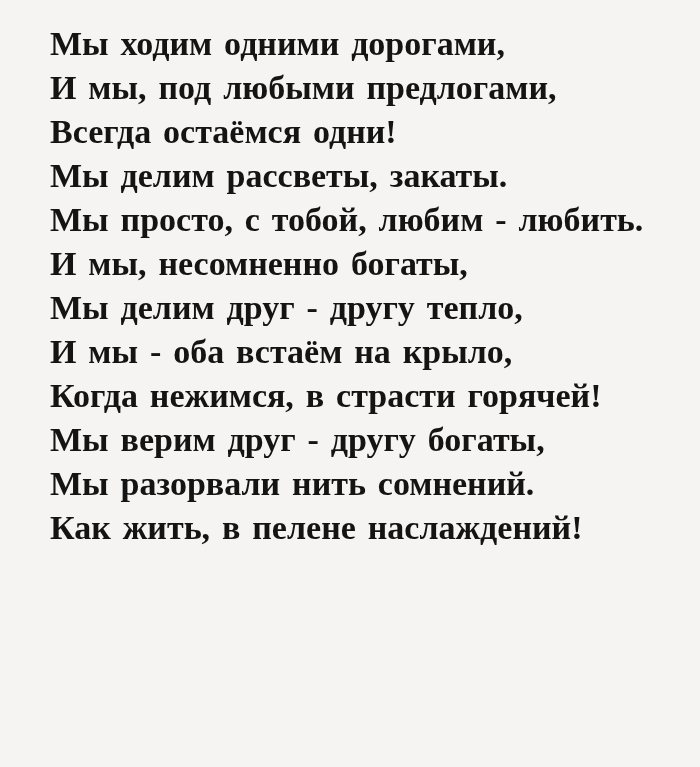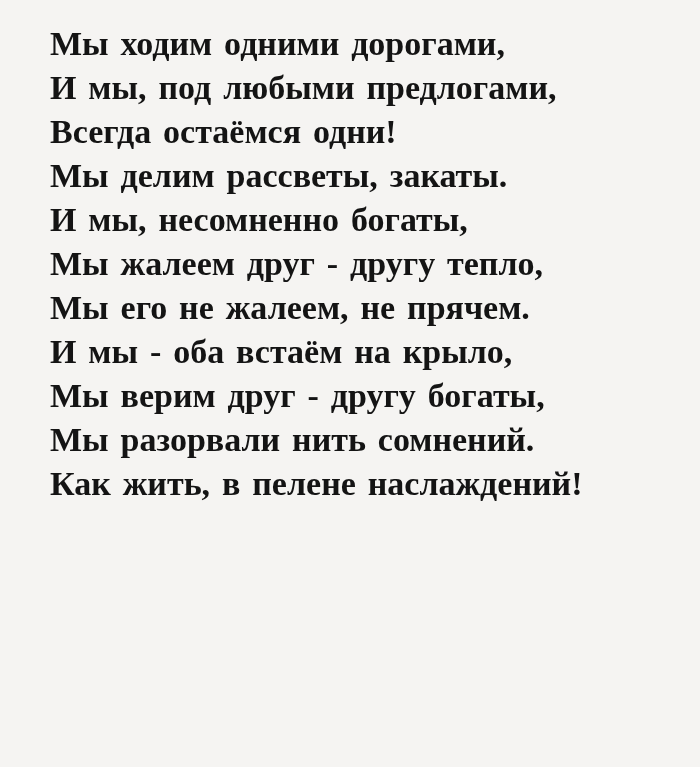--- a/index.html
+++ b/index.html
@@ -38,6 +38,7 @@
   <div class="poem-line">И мы, под любыми предлогами,</div>
   <div class="poem-line">Всегда остаёмся одни!</div>
   <div class="poem-line">Мы делим рассветы, закаты.</div>
+  <div class="poem-line">Мы просто, с тобой, любим - любить.</div>
   <div class="poem-line">И мы, несомненно богаты,</div>
   <div class="poem-line">Мы жалеем друг - другу тепло,</div>
   <div class="poem-line">Мы его не жалеем, не прячем.</div>

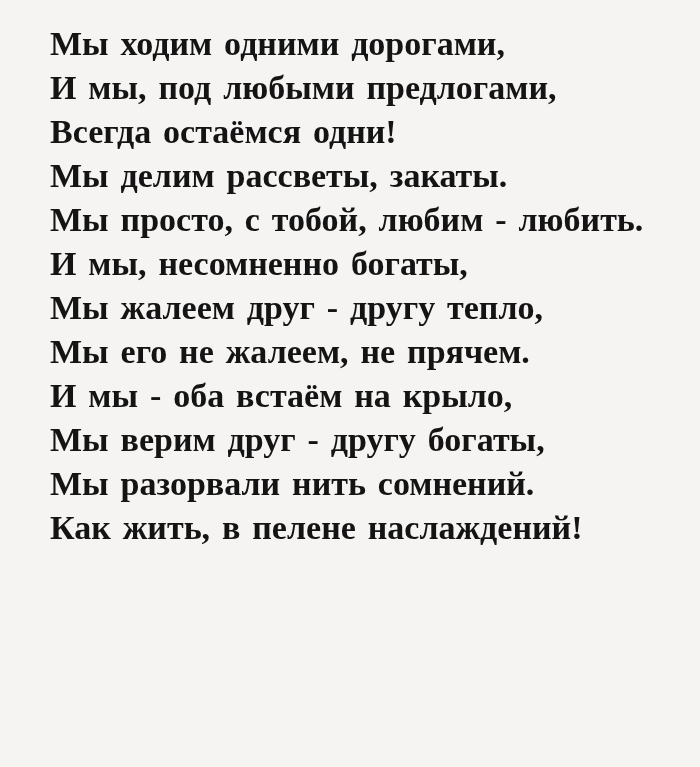--- a/index.html
+++ b/index.html
@@ -40,7 +40,7 @@
   <div class="poem-line">Мы делим рассветы, закаты.</div>
   <div class="poem-line">Мы просто, с тобой, любим - любить.</div>
   <div class="poem-line">И мы, несомненно богаты,</div>
-  <div class="poem-line">Мы жалеем друг - другу тепло,</div>
+  <div class="poem-line">Мы делим друг - другу тепло,</div>
   <div class="poem-line">Мы его не жалеем, не прячем.</div>
   <div class="poem-line">И мы - оба встаём на крыло,</div>
   <div class="poem-line">Мы верим друг - другу богаты,</div>

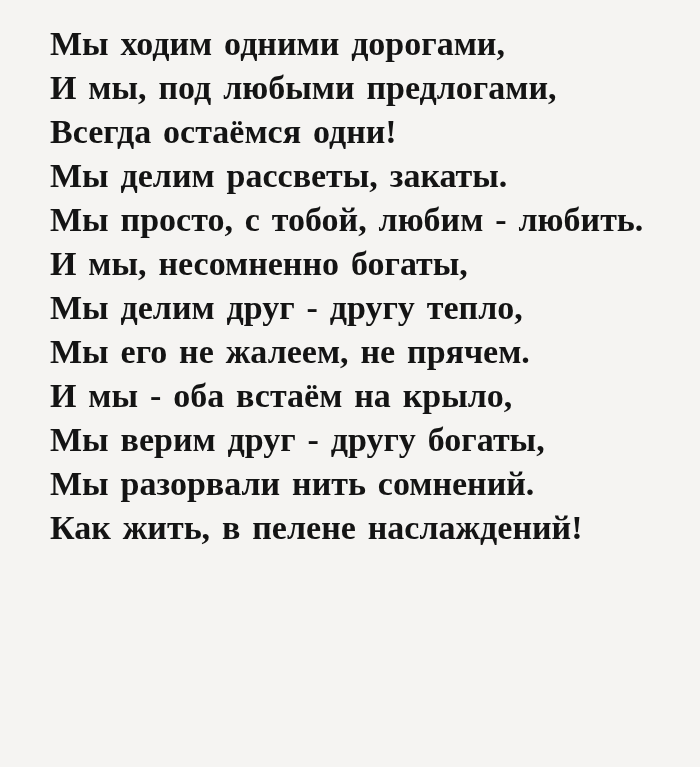--- a/index.html
+++ b/index.html
@@ -41,7 +41,6 @@
   <div class="poem-line">Мы просто, с тобой, любим - любить.</div>
   <div class="poem-line">И мы, несомненно богаты,</div>
   <div class="poem-line">Мы делим друг - другу тепло,</div>
-  <div class="poem-line">Мы его не жалеем, не прячем.</div>
   <div class="poem-line">И мы - оба встаём на крыло,</div>
   <div class="poem-line">Мы верим друг - другу богаты,</div>
   <div class="poem-line">Мы разорвали нить сомнений.</div>

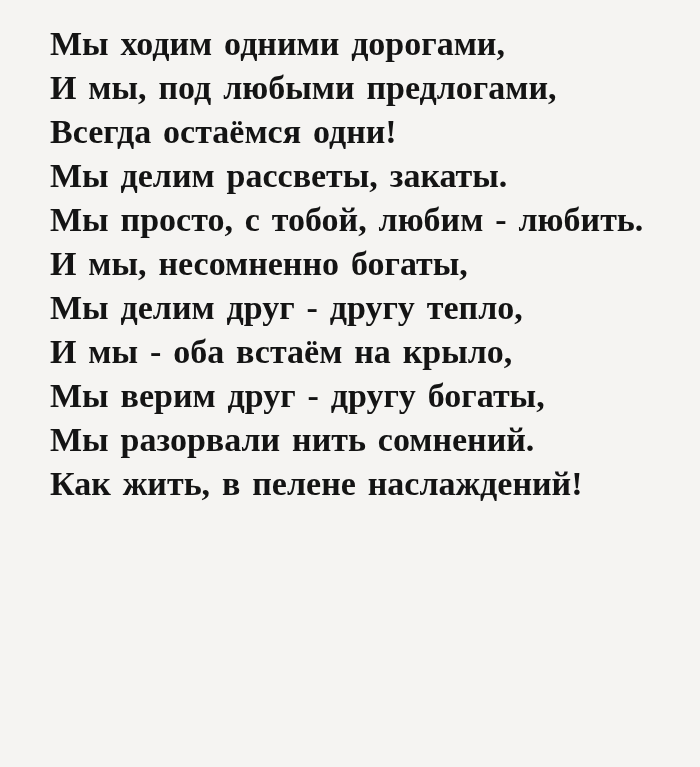--- a/index.html
+++ b/index.html
@@ -42,6 +42,7 @@
   <div class="poem-line">И мы, несомненно богаты,</div>
   <div class="poem-line">Мы делим друг - другу тепло,</div>
   <div class="poem-line">И мы - оба встаём на крыло,</div>
+  <div class="poem-line">Когда нежимся, в страсти горячей!</div>
   <div class="poem-line">Мы верим друг - другу богаты,</div>
   <div class="poem-line">Мы разорвали нить сомнений.</div>
   <div class="poem-line">Как жить, в пелене наслаждений!</div>

